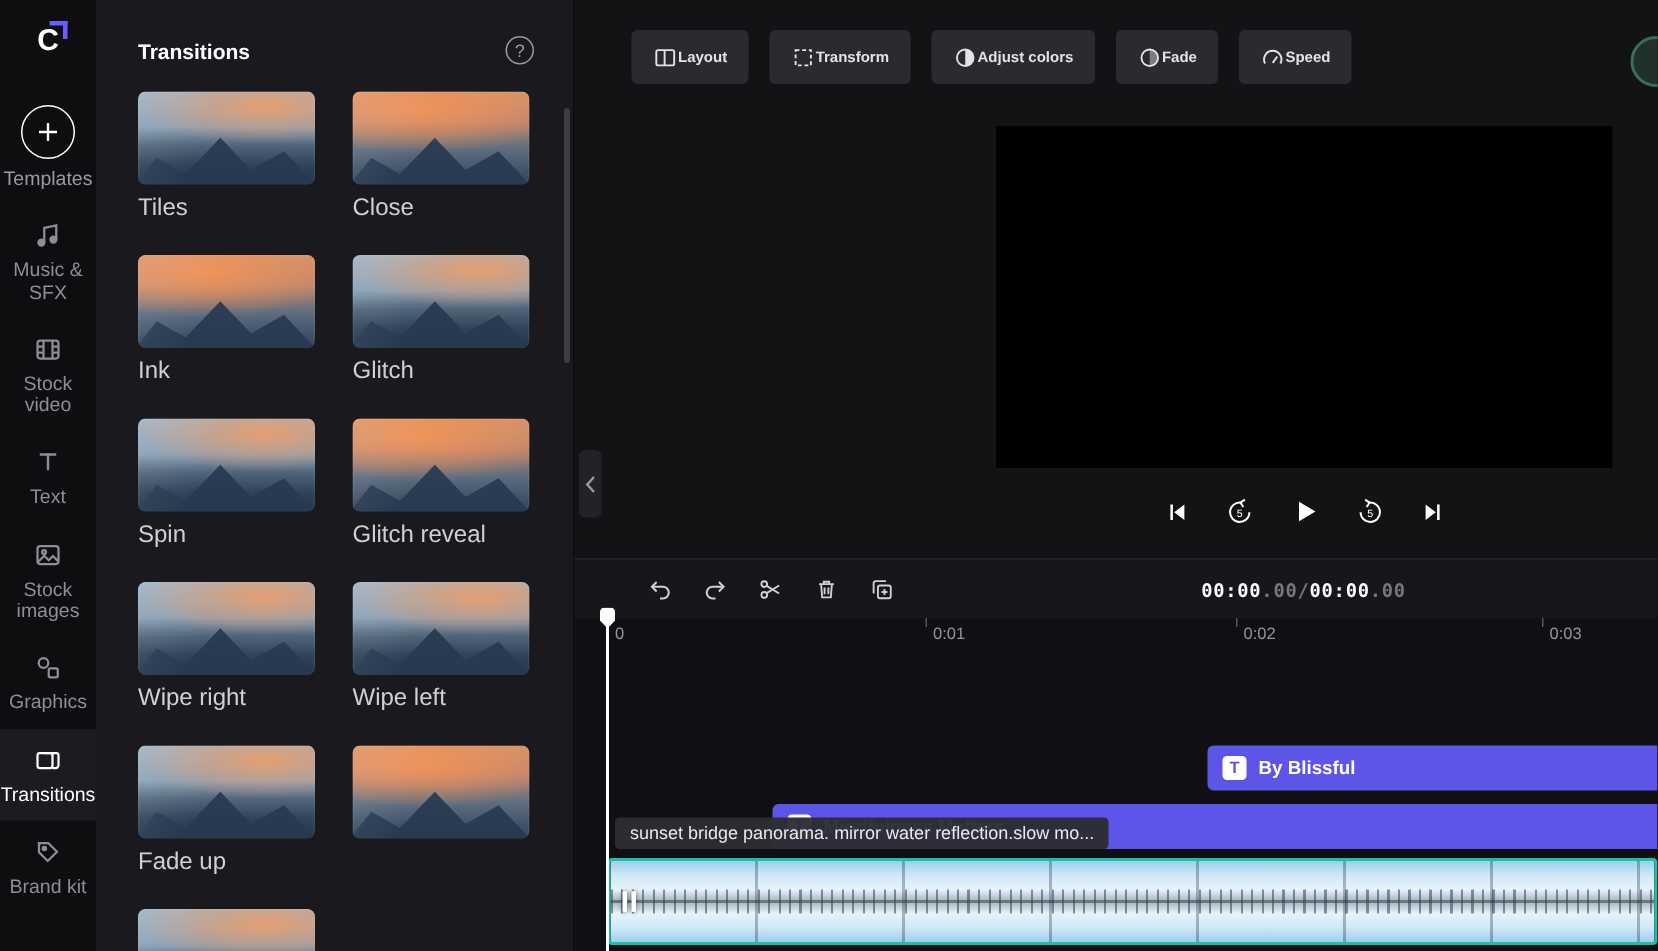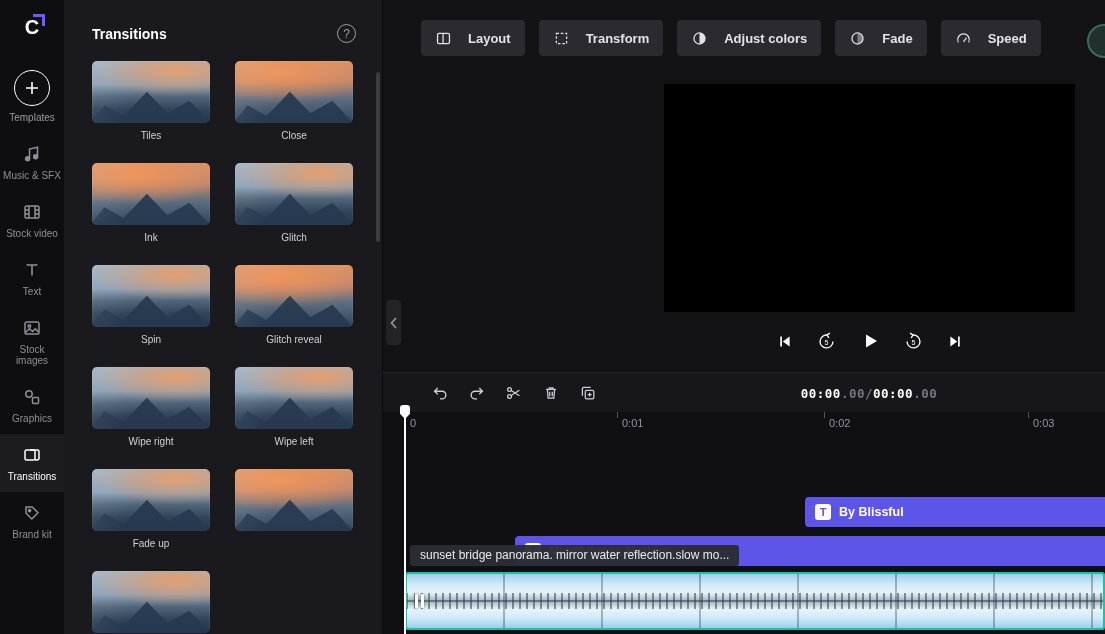--- a/index.html
+++ b/index.html
@@ -59,7 +59,7 @@
 
   .toolbar { position:absolute; top:20px; left:38px; display:flex; gap:14px; }
   .tb-btn { height:36px; background:#2a2a30; border:none; border-radius:4px; padding:0 14px;
-    display:flex; align-items:center; gap:16px; color:#e2e2e7; font-size:13px; font-weight:600;
+    display:flex; align-items:center; gap:0; color:#e2e2e7; font-size:10px; font-weight:600;
     font-family:"Liberation Sans", sans-serif; cursor:pointer; }
   .tb-btn svg { flex:none; }
   .avatar { position:absolute; top:24px; right:-16px; width:34px; height:34px; border-radius:50%;

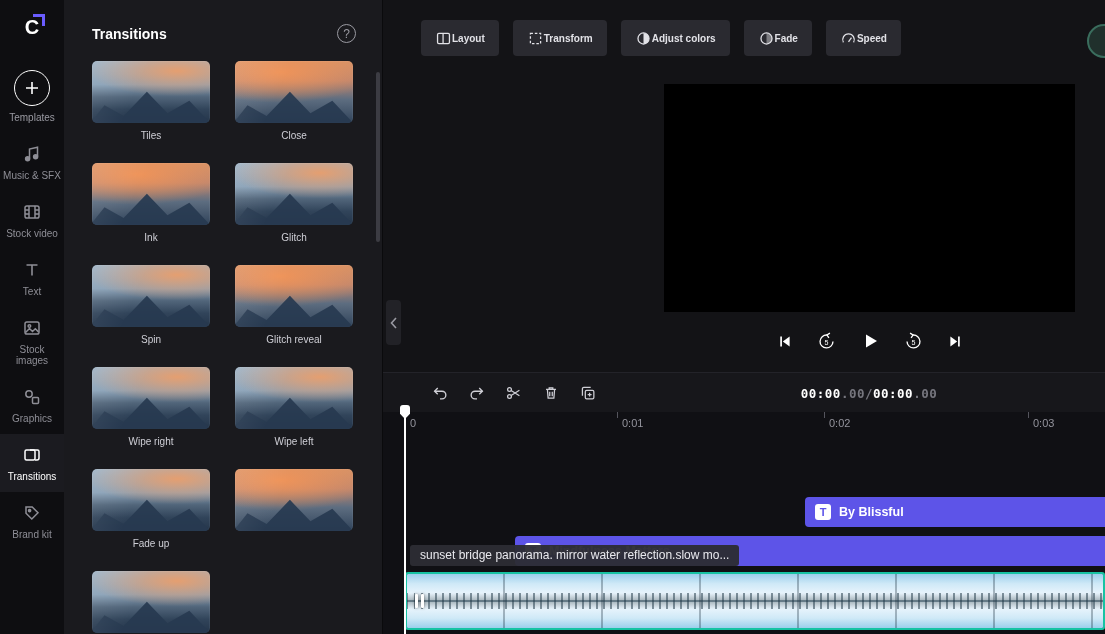--- a/index.html
+++ b/index.html
@@ -16,7 +16,7 @@
     border-top:3px solid #6a5cff; border-right:3px solid #6a5cff; }
   .nav-item { width:64px; padding:11px 2px 10px; display:flex; flex-direction:column; align-items:center;
     gap:6px; color:#8e8e96; cursor:pointer; }
-  .nav-item .nav-label { font-size:10px; text-align:center; line-height:1.1; }
+  .nav-item .nav-label { font-size:13px; text-align:center; line-height:1.1; }
   .nav-item.active { color:#ffffff; background:#1b1b20; }
   .nav-item svg { display:block; }
   .plus-circle { width:36px; height:36px; border:1.6px solid #ffffff; border-radius:50%;

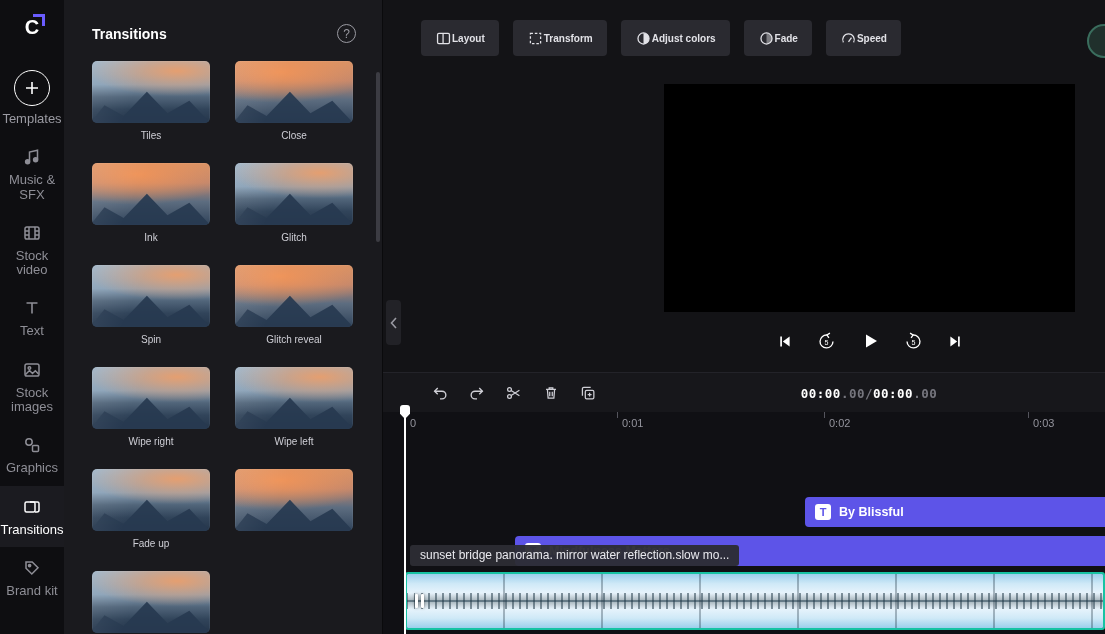--- a/index.html
+++ b/index.html
@@ -47,7 +47,7 @@
     clip-path:polygon(0 100%,16% 38%,30% 62%,47% 8%,62% 56%,78% 28%,100% 100%); }
   .thumb::after { content:""; position:absolute; inset:0;
     background:linear-gradient(115deg, rgba(255,255,255,.10) 0%, rgba(255,255,255,0) 40%); }
-  .tr-label { margin-top:7px; font-size:10px; color:#cfcfd6;text-align:center; }
+  .tr-label { margin-top:7px; font-size:16px; color:#cfcfd6; }
   .panel-scrollbar { position:absolute; top:72px; right:2px; width:4px; height:170px;
     background:#3c3c43; border-radius:2px; }
 

